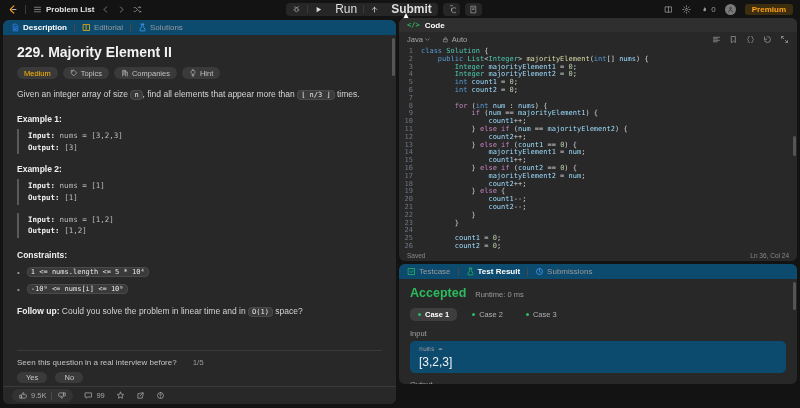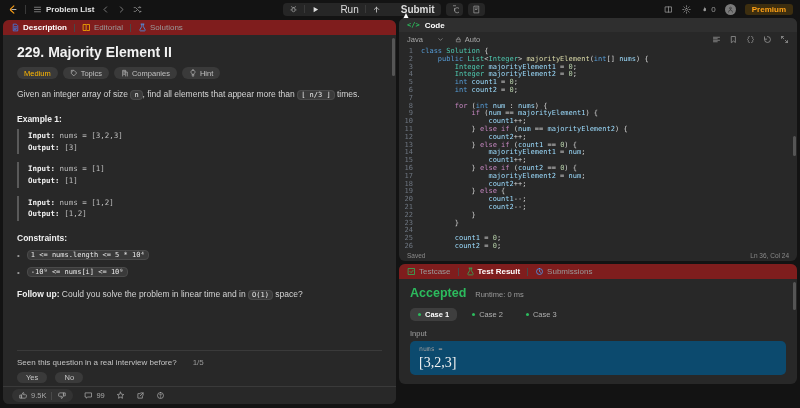--- a/index.html
+++ b/index.html
@@ -17,7 +17,7 @@
 .plist{display:flex;gap:4px;align-items:center;font-weight:bold;color:#e4e4e4}
 .tb-ic{color:#9a9a9a}
 .run-group{display:flex;align-items:center;background:#262626;border-radius:4px;overflow:hidden;height:13px}
-.run-group button{padding:0 6px;height:100%;gap:20px;font-size:10px;color:#dcdcdc}
+.run-group button{padding:0 6px;height:100%;gap:12px;font-size:12px;color:#dcdcdc}
 .run-group .gsep{width:1px;height:8px;background:#3a3a3a}
 .submit{color:#2cbb5d;font-weight:bold}
 .tb-pill{background:#262626;border-radius:4px;height:13px;width:17px;justify-content:center;color:#9a9a9a}

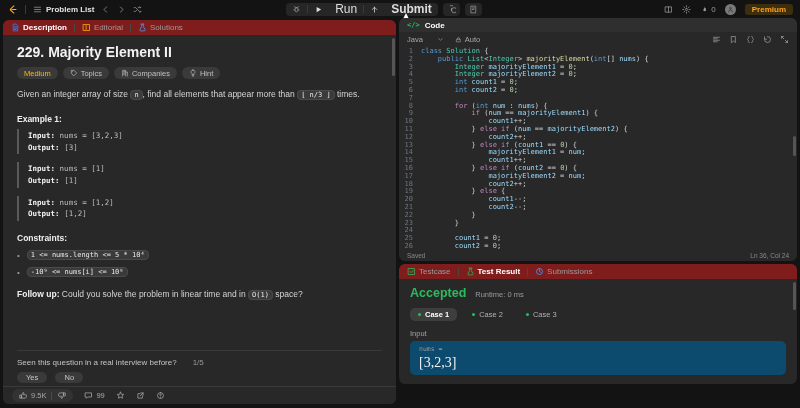--- a/index.html
+++ b/index.html
@@ -29,7 +29,7 @@
 #left-panel{left:3px;top:20px;width:393px;height:384px}
 #code-panel{left:399px;top:18px;width:398px;height:243px}
 #test-panel{left:399px;top:264px;width:398px;height:120px}
-.tabbar{height:15px;background:#7f1d1d;display:flex;align-items:center;padding:0 8px;gap:7px;font-size:8px;color:#9a9a9a;flex:none}
+.tabbar{height:15px;background:#0c4a6e;display:flex;align-items:center;padding:0 8px;gap:7px;font-size:8px;color:#9a9a9a;flex:none}
 .tab{display:flex;align-items:center;gap:3px}
 .tab.active{color:#fff;font-weight:bold}
 .tab-div{width:1px;height:8px;background:#484848}

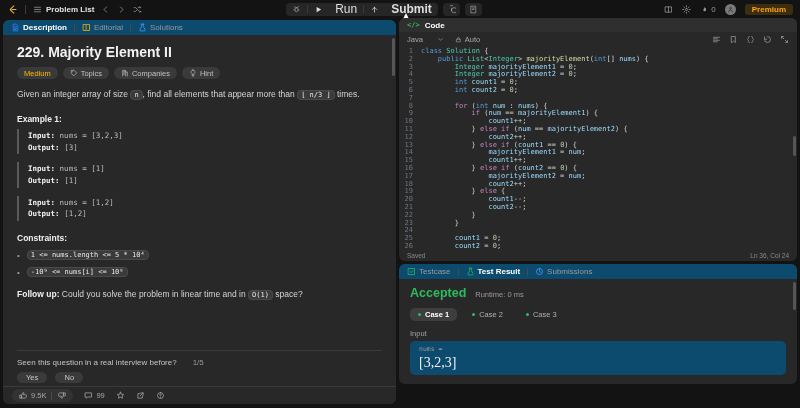--- a/index.html
+++ b/index.html
@@ -63,7 +63,7 @@
 .code-glyph{color:#2cbb5d;font-weight:bold;font-size:7px;font-family:"DejaVu Sans Mono",monospace}
 .cp-title{color:#fff;font-weight:bold}
 .cp-toolbar{height:14px;display:flex;align-items:center;gap:4px;padding:0 8px;font-size:7.5px;color:#a8a8a8;flex:none}
-.cp-toolbar .lang{display:flex;align-items:center;gap:14px}
+.cp-toolbar .lang{display:flex;align-items:center;gap:1px}
 .cp-toolbar .auto{display:flex;align-items:center;gap:3px;margin-left:7px}
 .cp-right{margin-left:auto;display:flex;gap:8px;color:#9a9a9a;align-items:center}
 .editor{flex:1;overflow:hidden;padding-top:2px;font-family:"DejaVu Sans Mono",monospace;font-size:7px;line-height:7.8px}

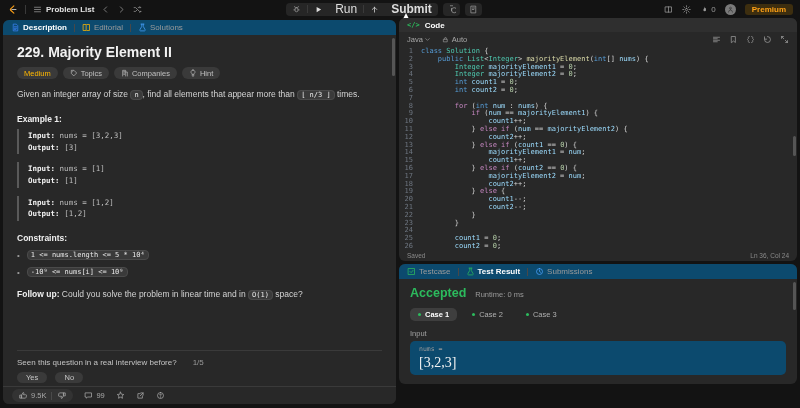--- a/index.html
+++ b/index.html
@@ -313,6 +313,7 @@
       <div><b>Input:</b> <span>nums = [3,2,3]</span></div>
       <div><b>Output:</b> <span>[3]</span></div>
     </div>
+    <div class="ex-label">Example 2:</div>
     <div class="ex-block">
       <div><b>Input:</b> <span>nums = [1]</span></div>
       <div><b>Output:</b> <span>[1]</span></div>

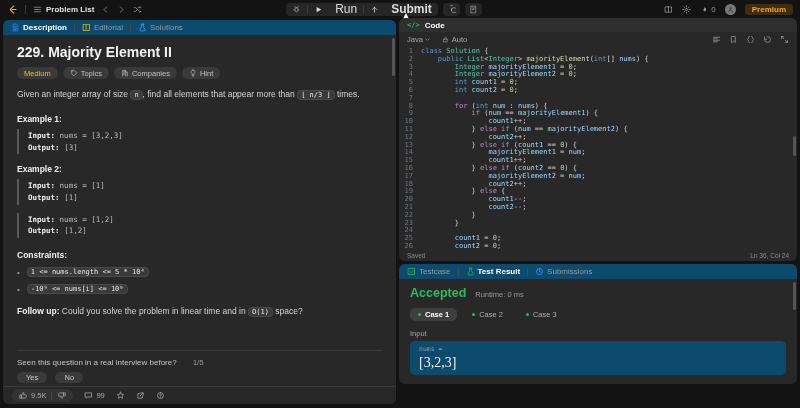--- a/index.html
+++ b/index.html
@@ -84,7 +84,7 @@
 .io-label{font-size:7.5px;color:#a0a0a0;margin-bottom:3px}
 .io-box{background:#0c4a6e;border-radius:5px;padding:4px 9px;margin-bottom:7px}
 .io-var{font-size:6.5px;color:#9a9a9a;font-family:"DejaVu Sans Mono",monospace;margin-bottom:2px}
-.io-val{font-size:14px;color:#f2f2f2;font-family:Liberation Serif, serif}
+.io-val{font-size:12px;color:#f2f2f2;font-family:Liberation Sans, sans-serif}
 
 .sthumb{position:absolute;width:3px;background:#555;border-radius:2px}
 .cursor{position:absolute;left:403px;top:13px;width:0;height:0;border-left:3px solid transparent;border-right:3px solid transparent;border-bottom:6px solid #fff}

